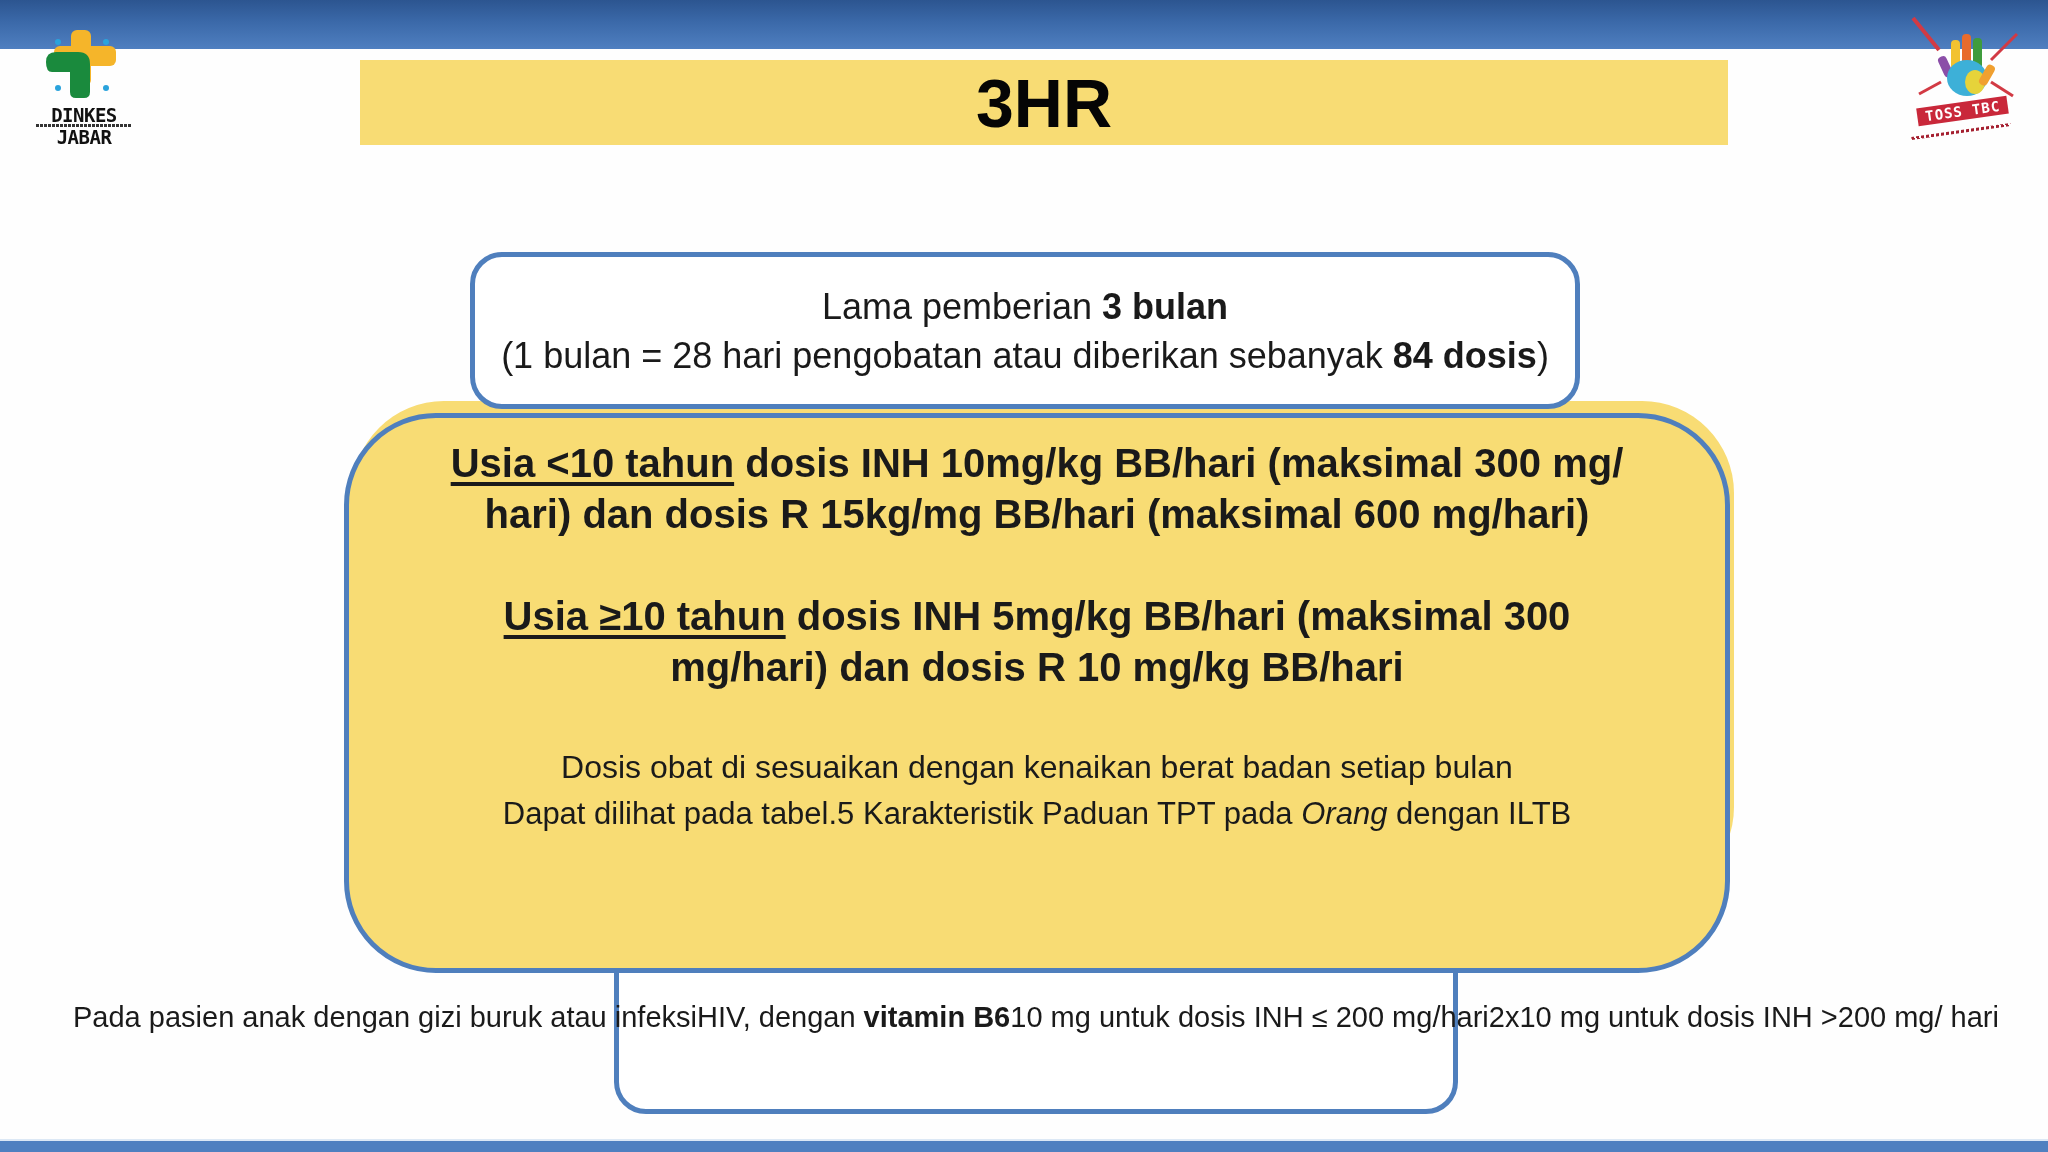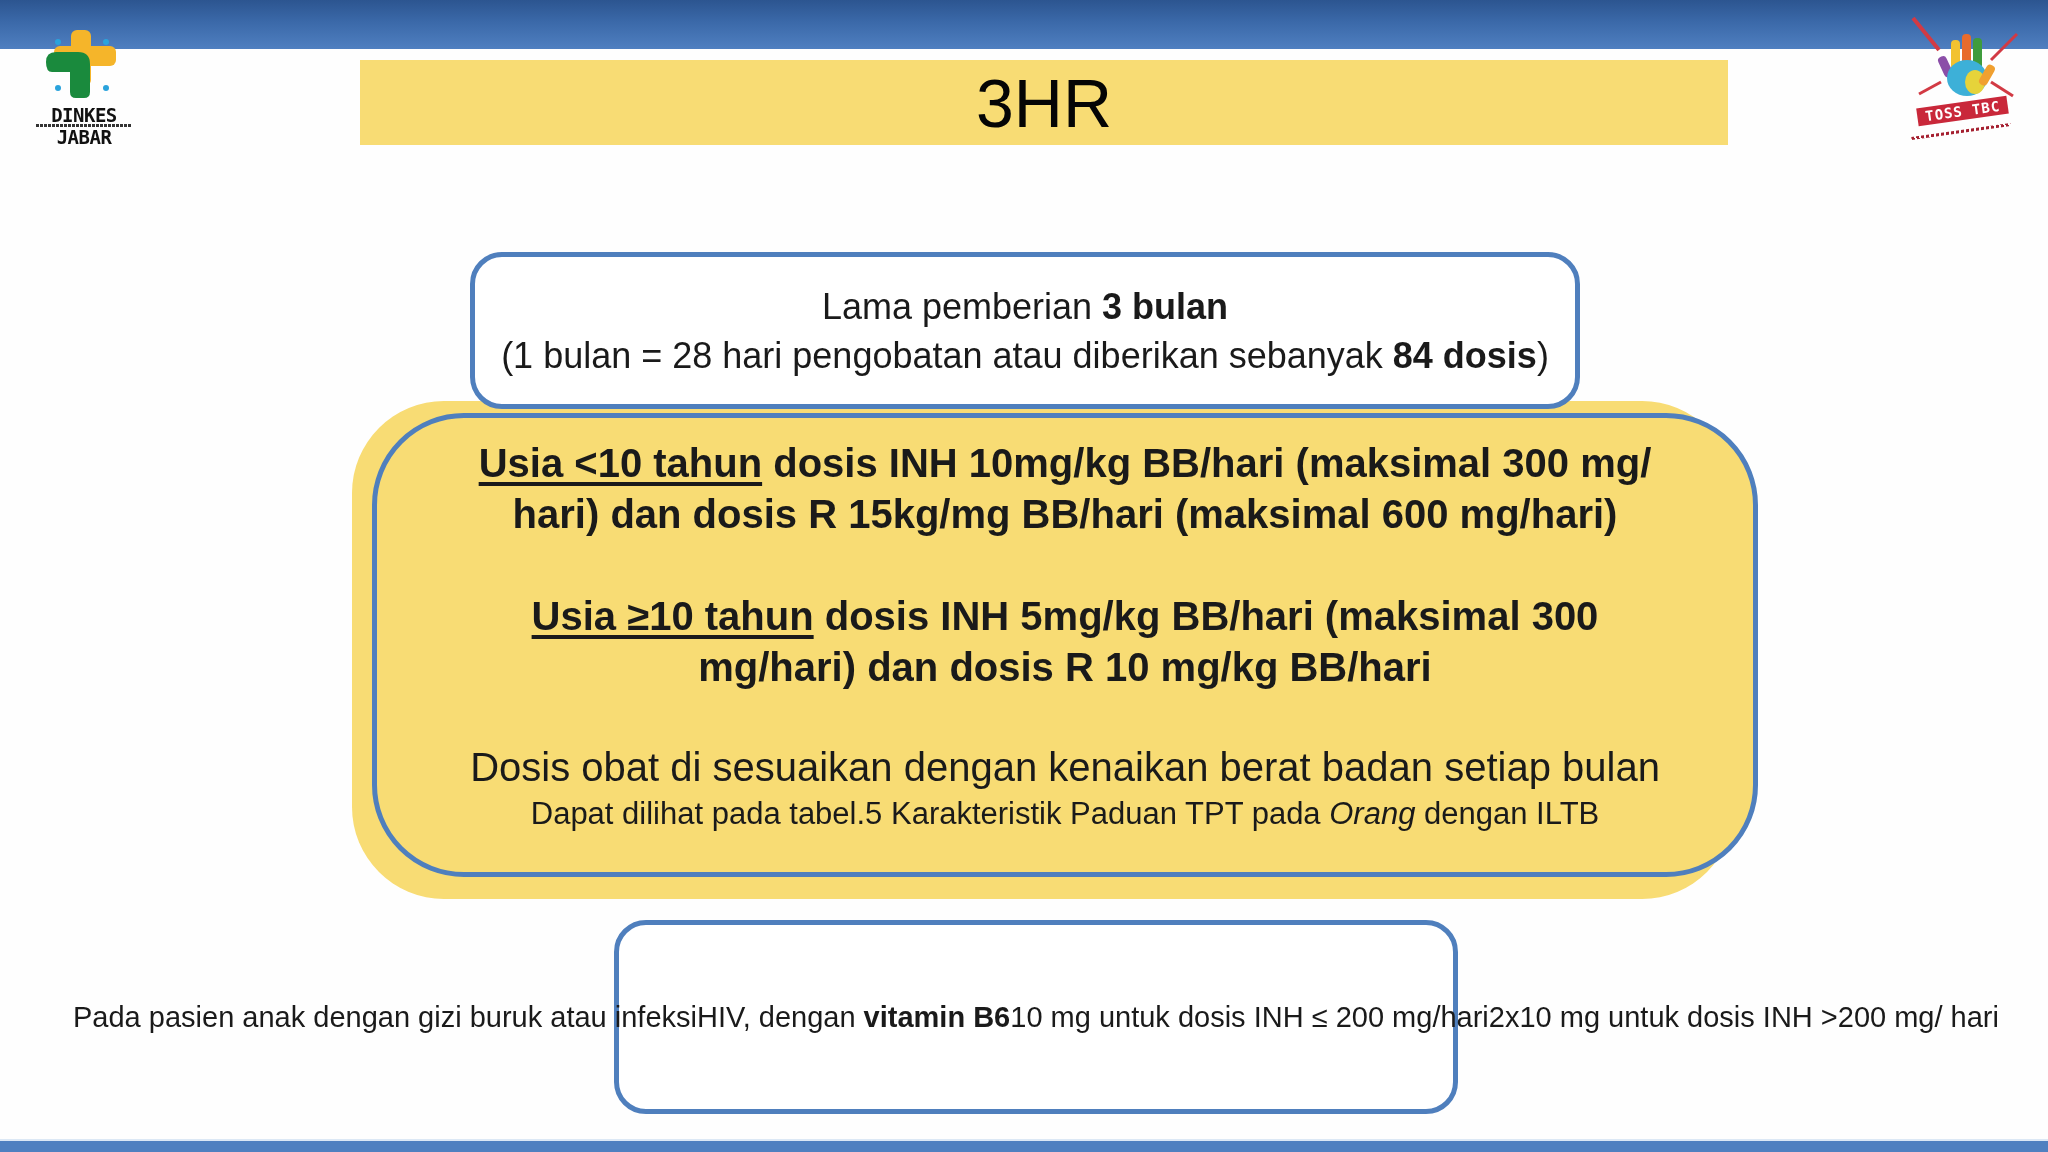--- a/index.html
+++ b/index.html
@@ -51,7 +51,7 @@
       display: flex; align-items: center; justify-content: center;
     }
     .title-bar .title {
-      font-weight: normal; font-size: 68px; color: #050505; margin-left: 0;
+      font-weight: bold; font-size: 68px; color: #050505; margin-left: 0;
     }
     
     .box-info {

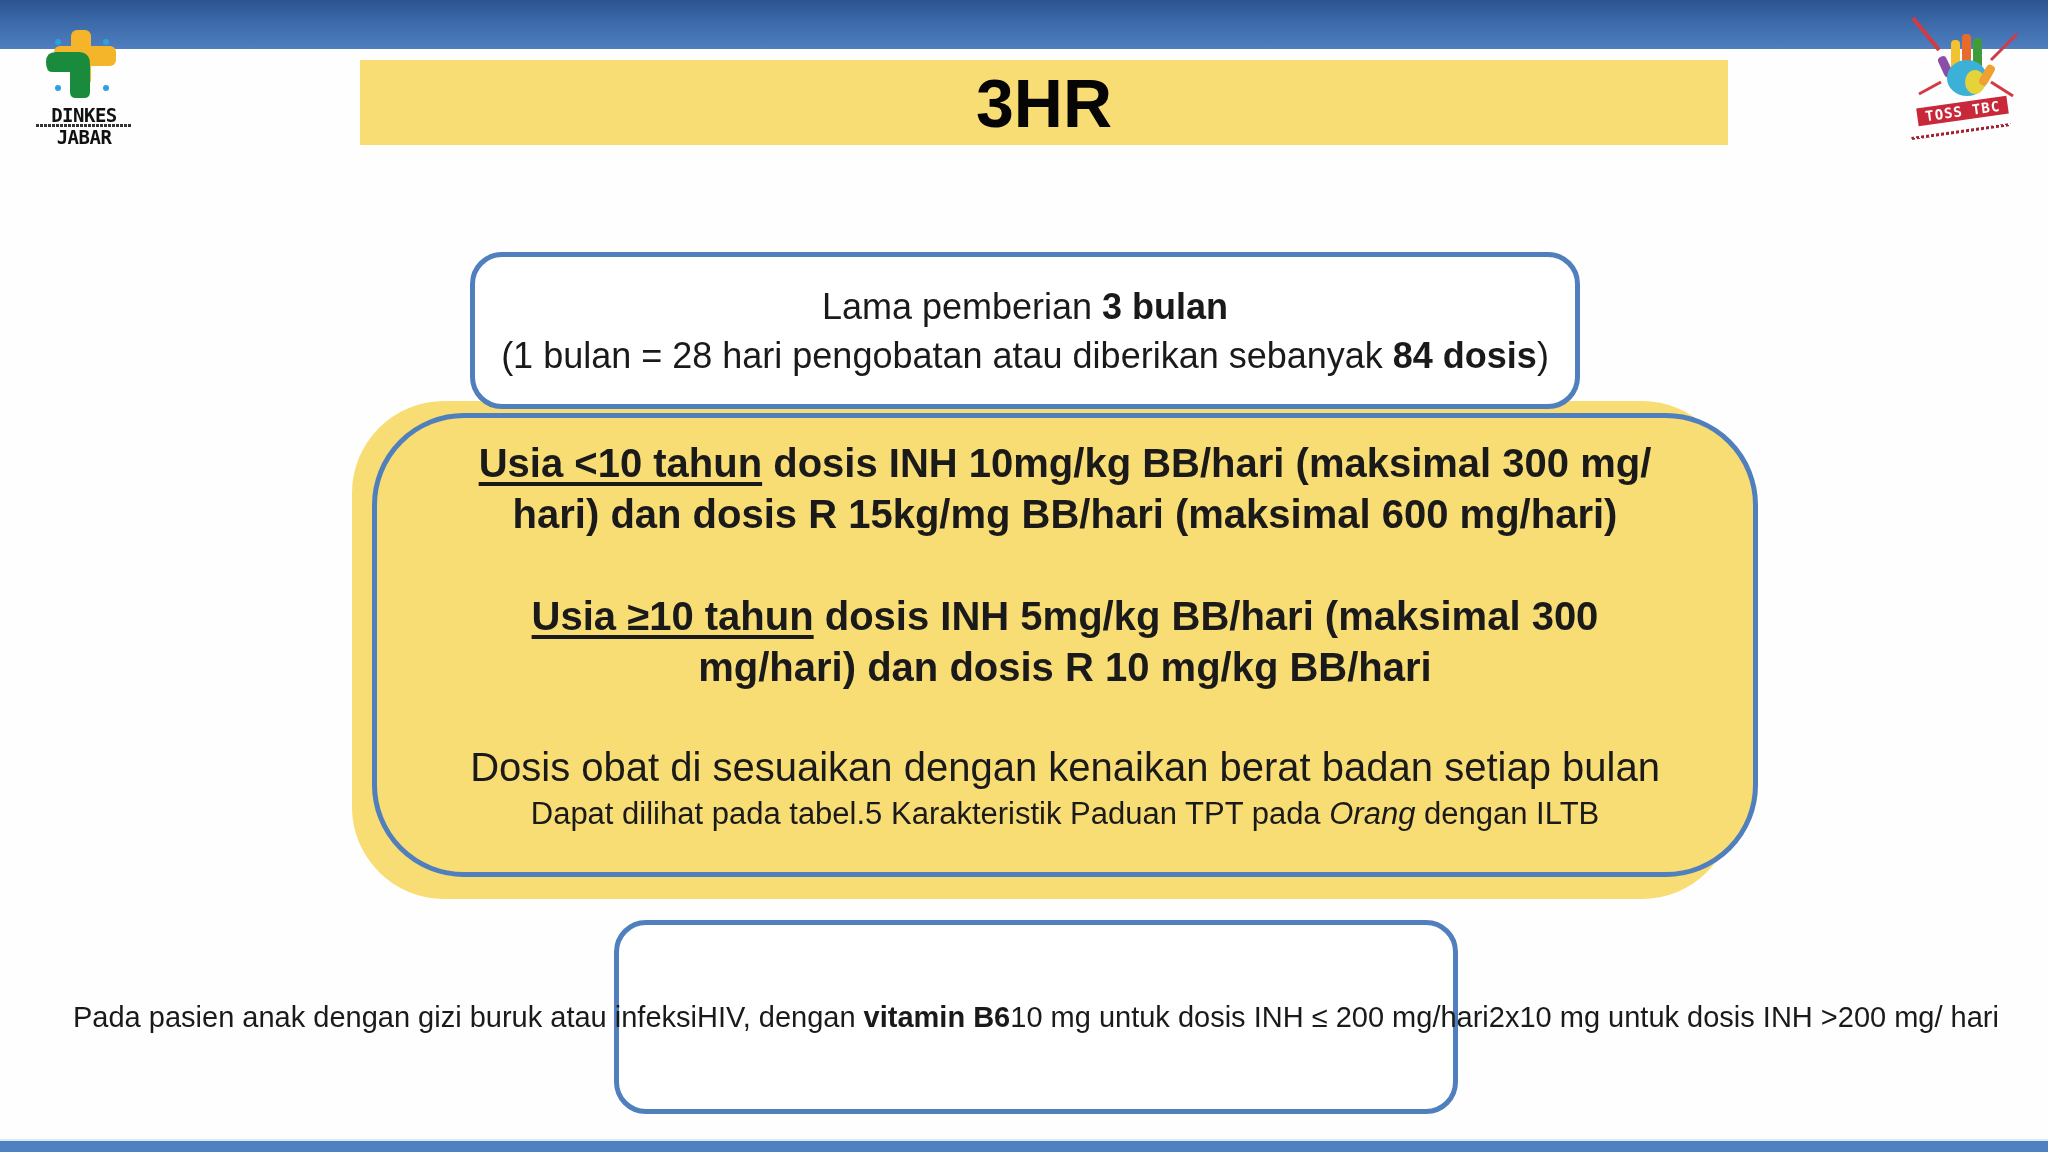--- a/index.html
+++ b/index.html
@@ -69,10 +69,10 @@
       background: #f8dc74; border-radius: 92px; z-index: 1;
     }
     .box-dose {
-      position: absolute; left: 344px; top: 413px; width: 1386px; height: 464px;
+      position: absolute; left: 344px; top: 413px; width: 1386px; height: 560px;
       box-sizing: border-box; border: 5px solid #4f7fbd; border-radius: 92px;
       background: #f8dc74; z-index: 2;
-      text-align: center; color: #1a1a1a; margin-left: 28px;
+      text-align: center; color: #1a1a1a;
     }
     .dose-block {
       position: absolute; left: 0; width: 100%;

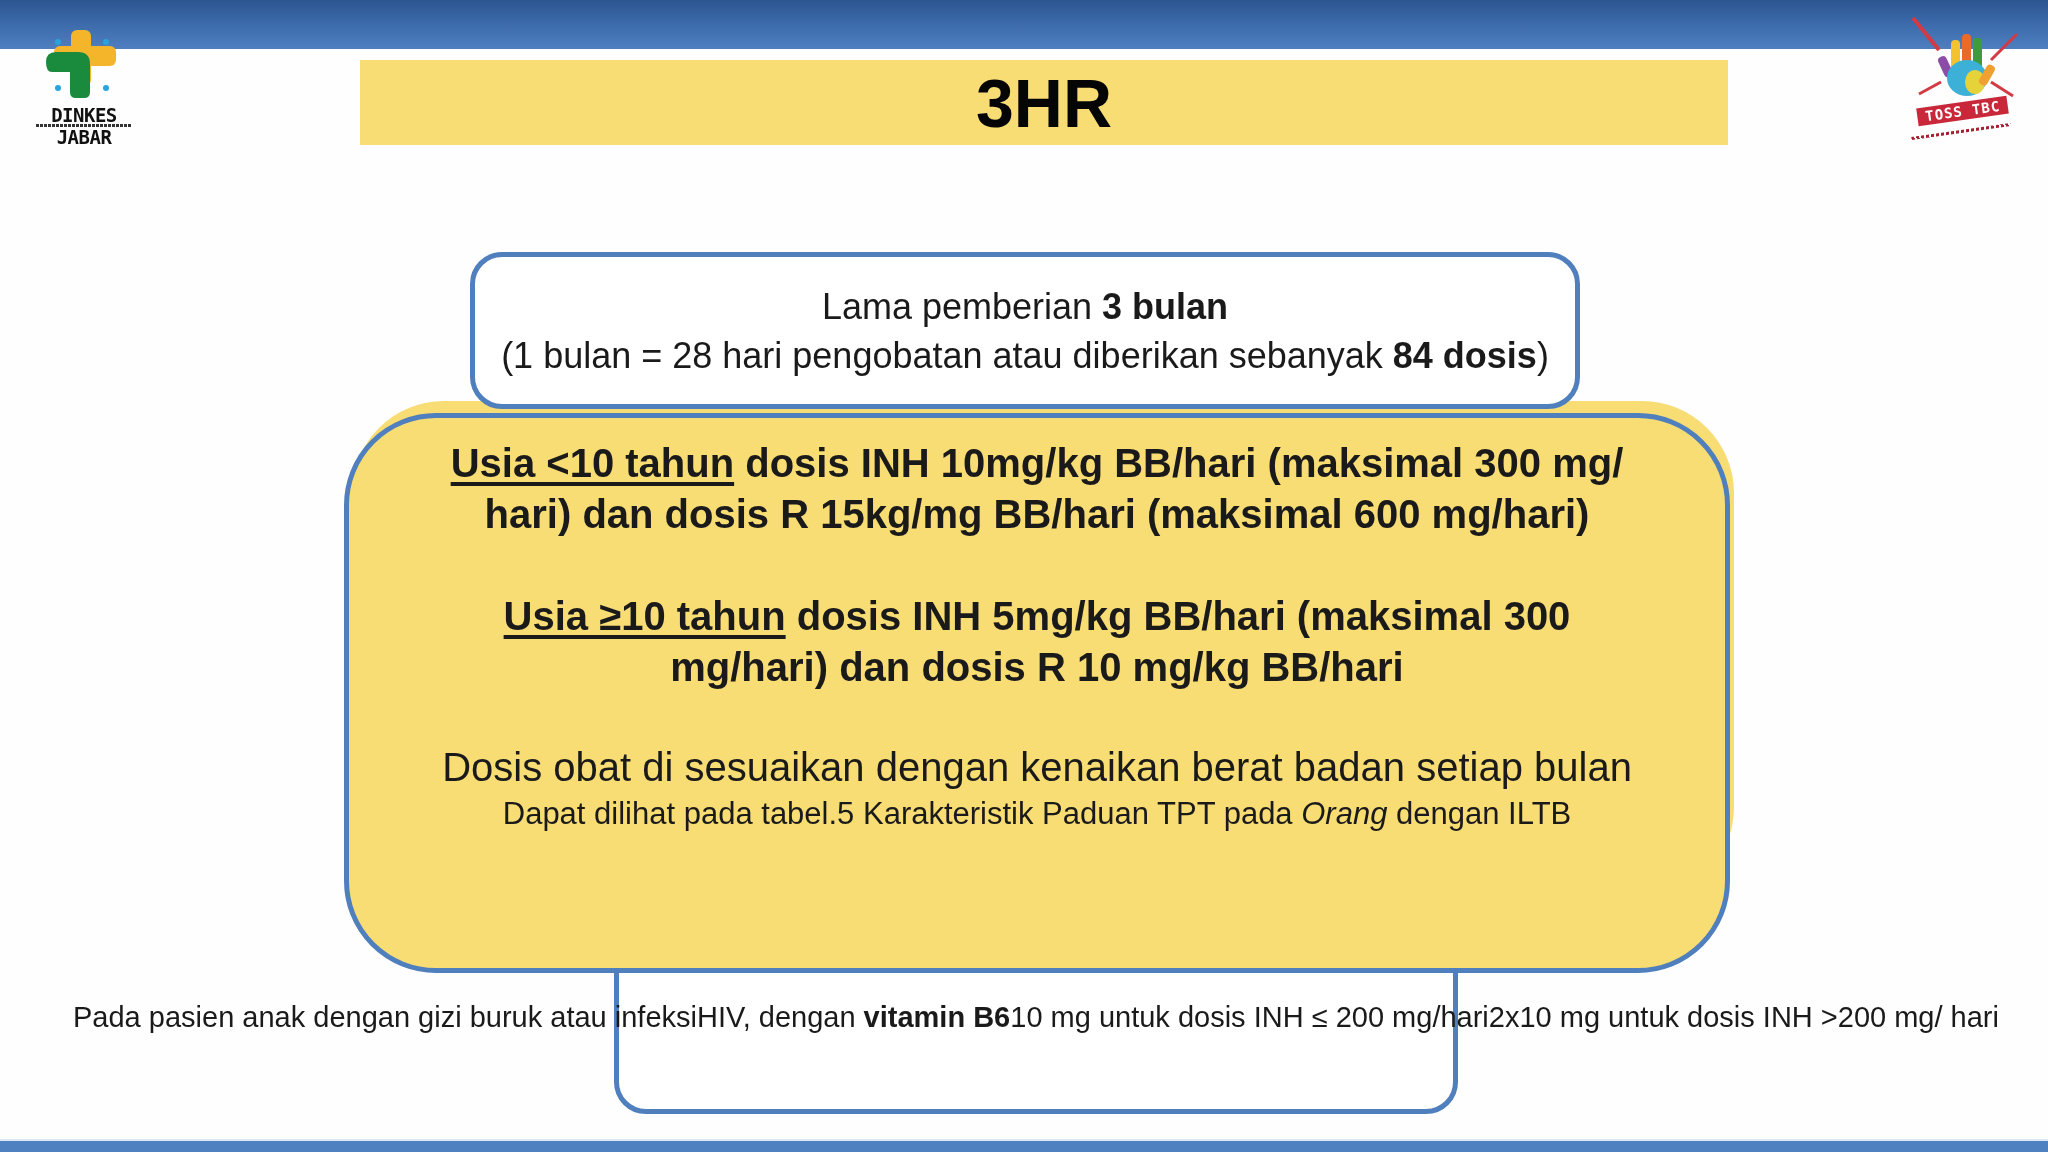--- a/index.html
+++ b/index.html
@@ -83,7 +83,7 @@
     .dose-2 { top: 173px; }
     .note-main {
       position: absolute; left: 0; width: 100%; top: 325px;
-      font-size: 40px; line-height: 48px; white-space: nowrap;
+      font-size: 32px; line-height: 48px; white-space: nowrap;
     }
     .note-sub {
       position: absolute; left: 0; width: 100%; top: 377px;

